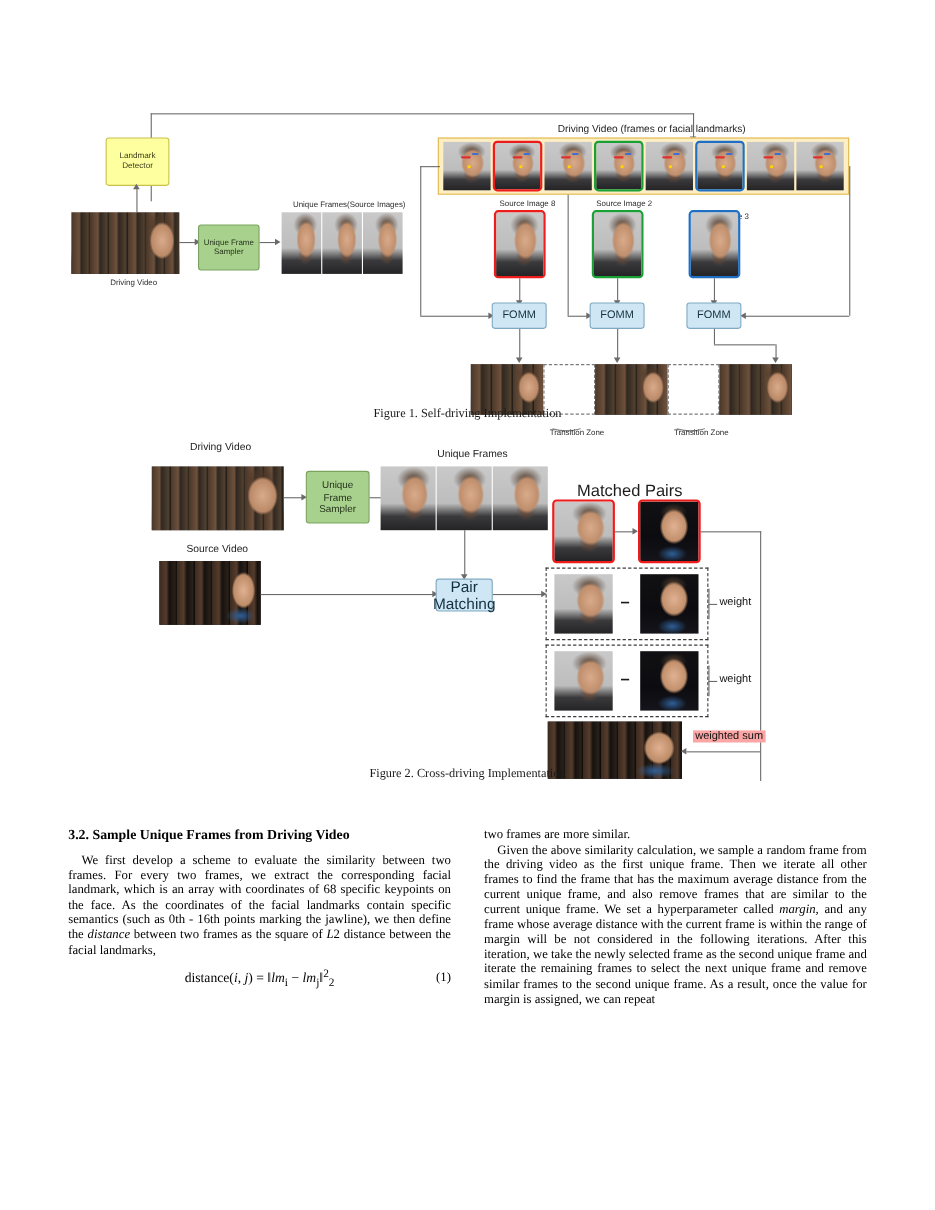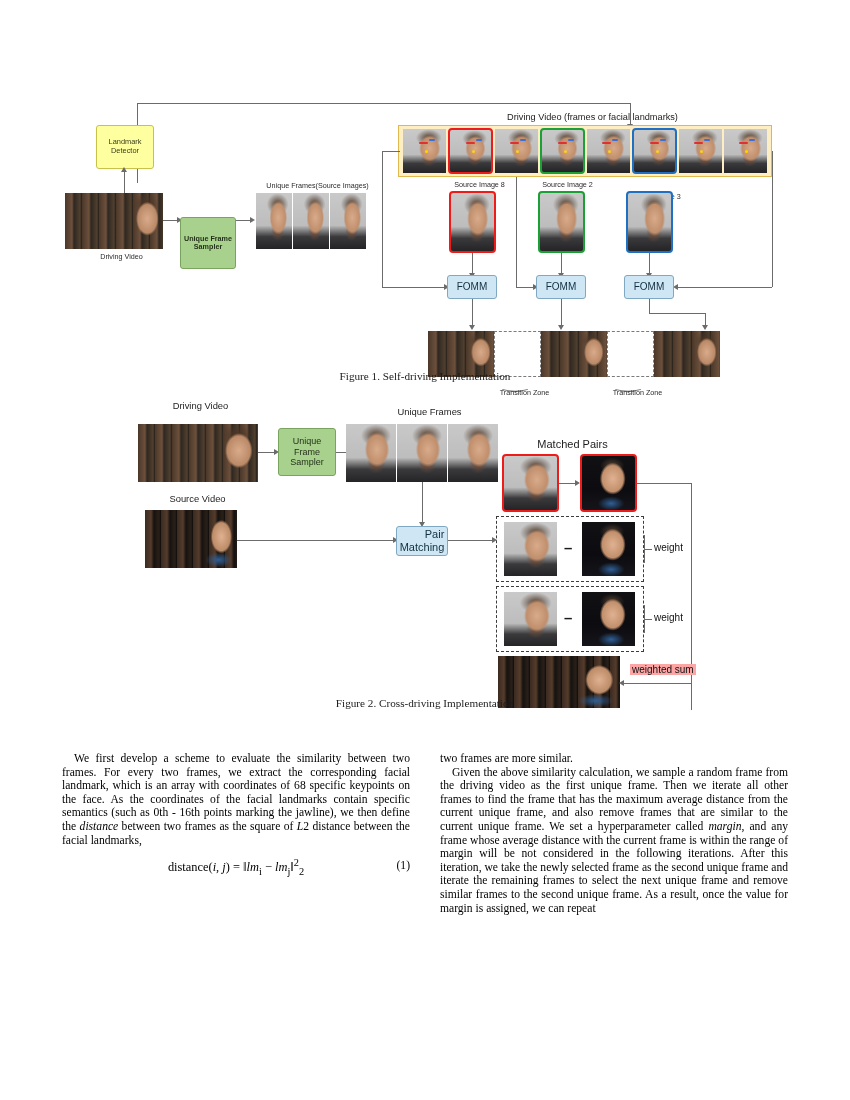--- a/index.html
+++ b/index.html
@@ -252,7 +252,7 @@
     <div class="ln lnh" style="left:103px; top:125px; width:16px;"></div>
     <div class="arw arw-r" style="left:117px; top:121.5px;"></div>
 
-    <div class="node node-green" style="left:120px; top:122px; width:56px; height:52px; font-size:7.2px;font-weight:bold;">
+    <div class="node node-green" style="left:120px; top:109px; width:56px; height:42px; font-size:7.2px;">
       <span style="white-space:pre-line">Unique Frame
 Sampler</span>
     </div>

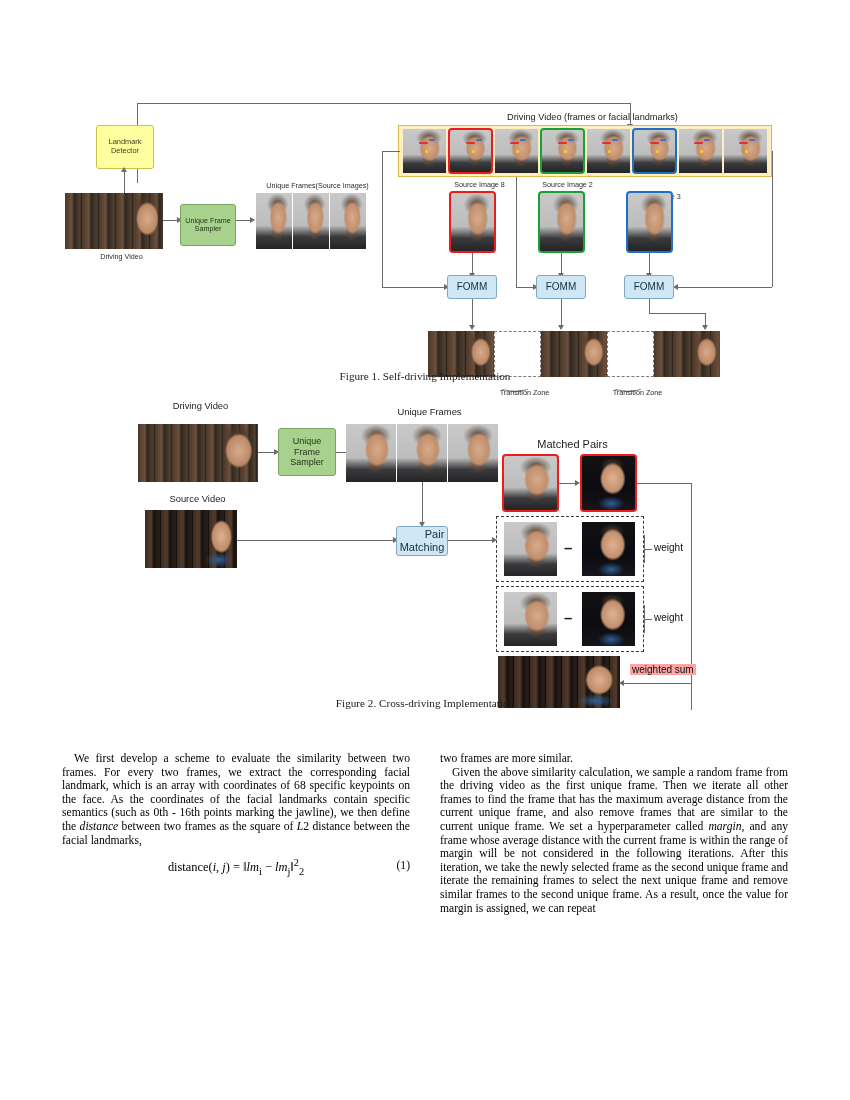--- a/index.html
+++ b/index.html
@@ -406,7 +406,7 @@
     <div class="ln lnh" style="left:318px; top:142px; width:46px;"></div>
     <div class="arw arw-r" style="left:362px; top:138.5px;"></div>
 
-    <div class="lbl lbl-c" style="left:435px; top:40px; font-size:11px; color:#1c1c1c;">Matched Pairs</div>
+    <div class="lbl lbl-c" style="left:435px; top:40px; font-size:15px; color:#1c1c1c;">Matched Pairs</div>
     <div class="frame face-a bx-red" style="left:372px; top:56px; width:57px; height:58px;"></div>
     <div class="frame face-b bx-red" style="left:450px; top:56px; width:57px; height:58px;"></div>
     <div class="ln lnh" style="left:429px; top:85px; width:18px;"></div>

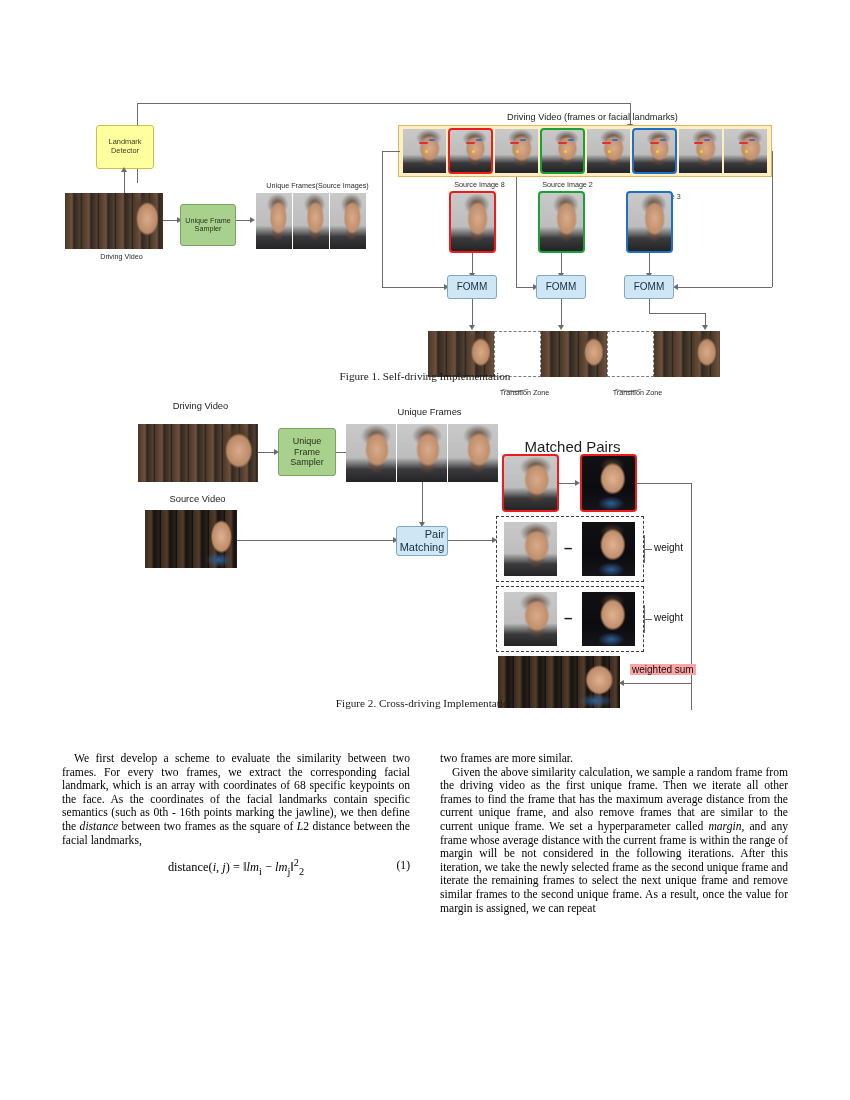--- a/index.html
+++ b/index.html
@@ -399,7 +399,7 @@
     <div class="ln lnh" style="left:107px; top:142px; width:158px;"></div>
     <div class="arw arw-r" style="left:263px; top:138.5px;"></div>
 
-    <div class="node node-blue" style="left:266px; top:128px; width:52px; height:30px; font-size:11px;text-align:right;">
+    <div class="node node-blue" style="left:266px; top:128px; width:52px; height:30px; font-size:14px;">
       <span style="white-space:pre-line">Pair
 Matching</span>
     </div>

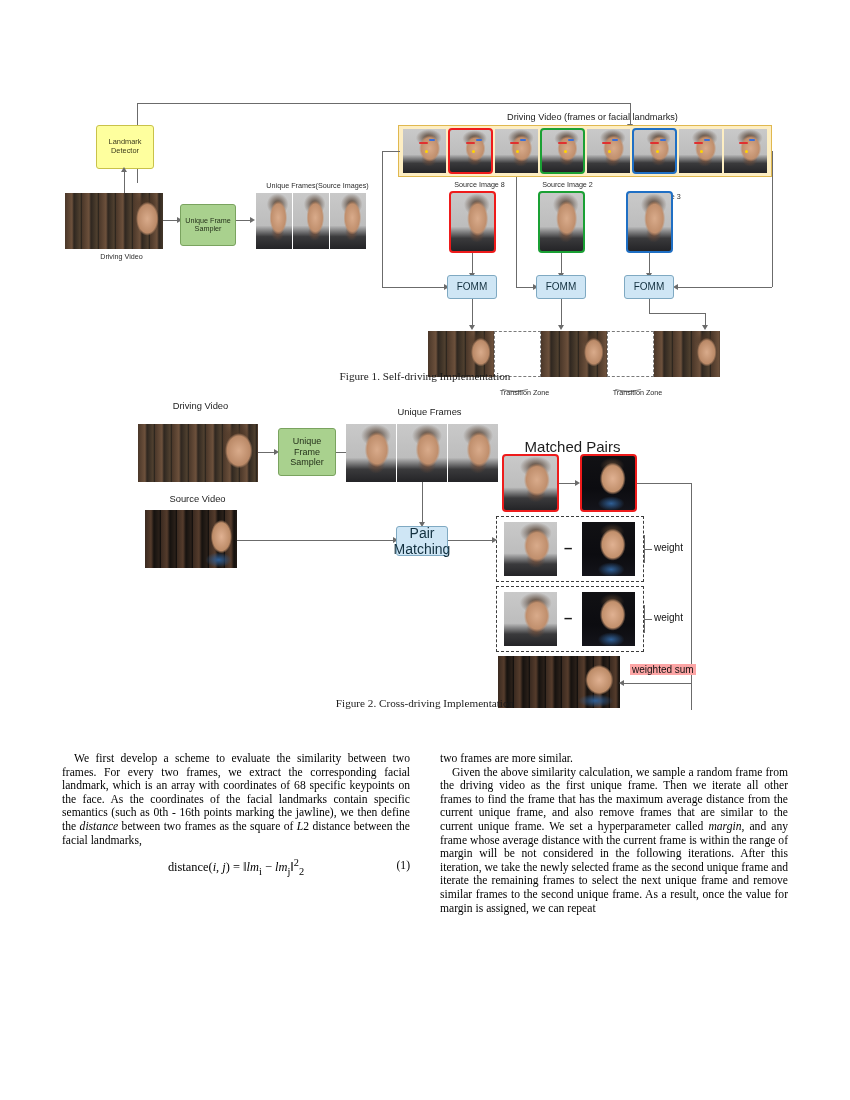--- a/index.html
+++ b/index.html
@@ -442,6 +442,7 @@
   <div class="fig-caption" id="fig2-caption">Figure 2. Cross-driving Implementation</div>
 
   <div class="col" id="col-left">
+    <h3 class="sec">3.2. Sample Unique Frames from Driving Video</h3>
     <p class="par">We first develop a scheme to evaluate the similarity between two frames. For every two frames, we extract the corresponding facial landmark, which is an array with coordinates of 68 specific keypoints on the face. As the coordinates of the facial landmarks contain specific semantics (such as 0th - 16th points marking the jawline), we then define the <i>distance</i> between two frames as the square of <i>L</i>2 distance between the facial landmarks,</p>
 
     <div class="eq-wrap">

